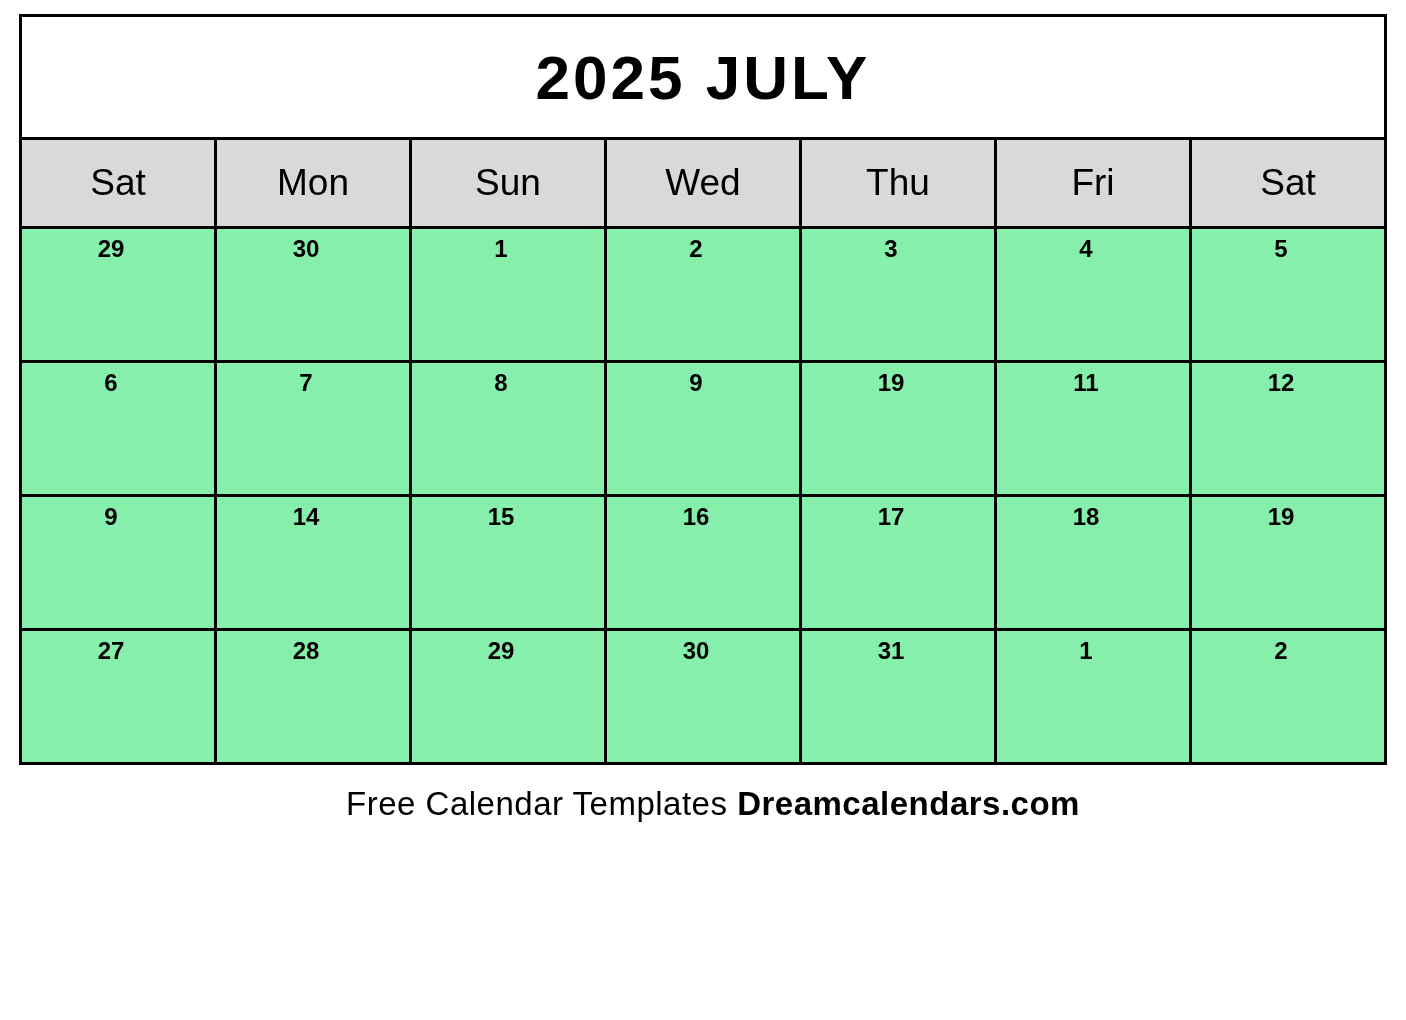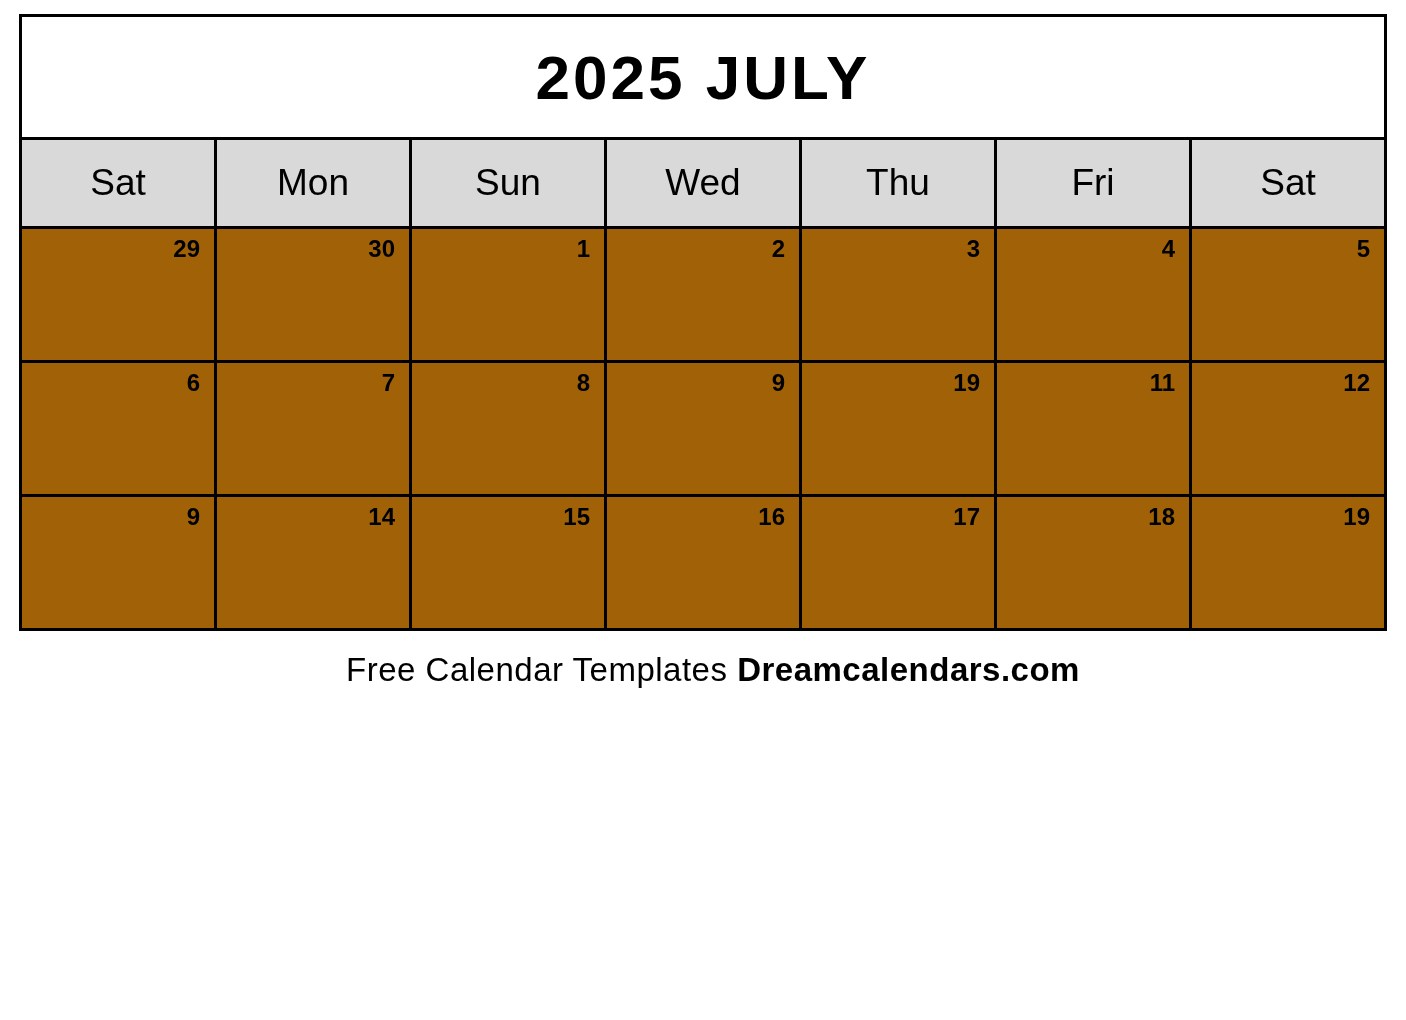--- a/index.html
+++ b/index.html
@@ -53,9 +53,9 @@
   td.day {
     height: 134px;
     vertical-align: top;
-    text-align: right;
+    text-align: center;
     padding: 7px 14px 10px 0;
-    background: #a16207;
+    background: #86efac;
   }
 
   td.day .num {

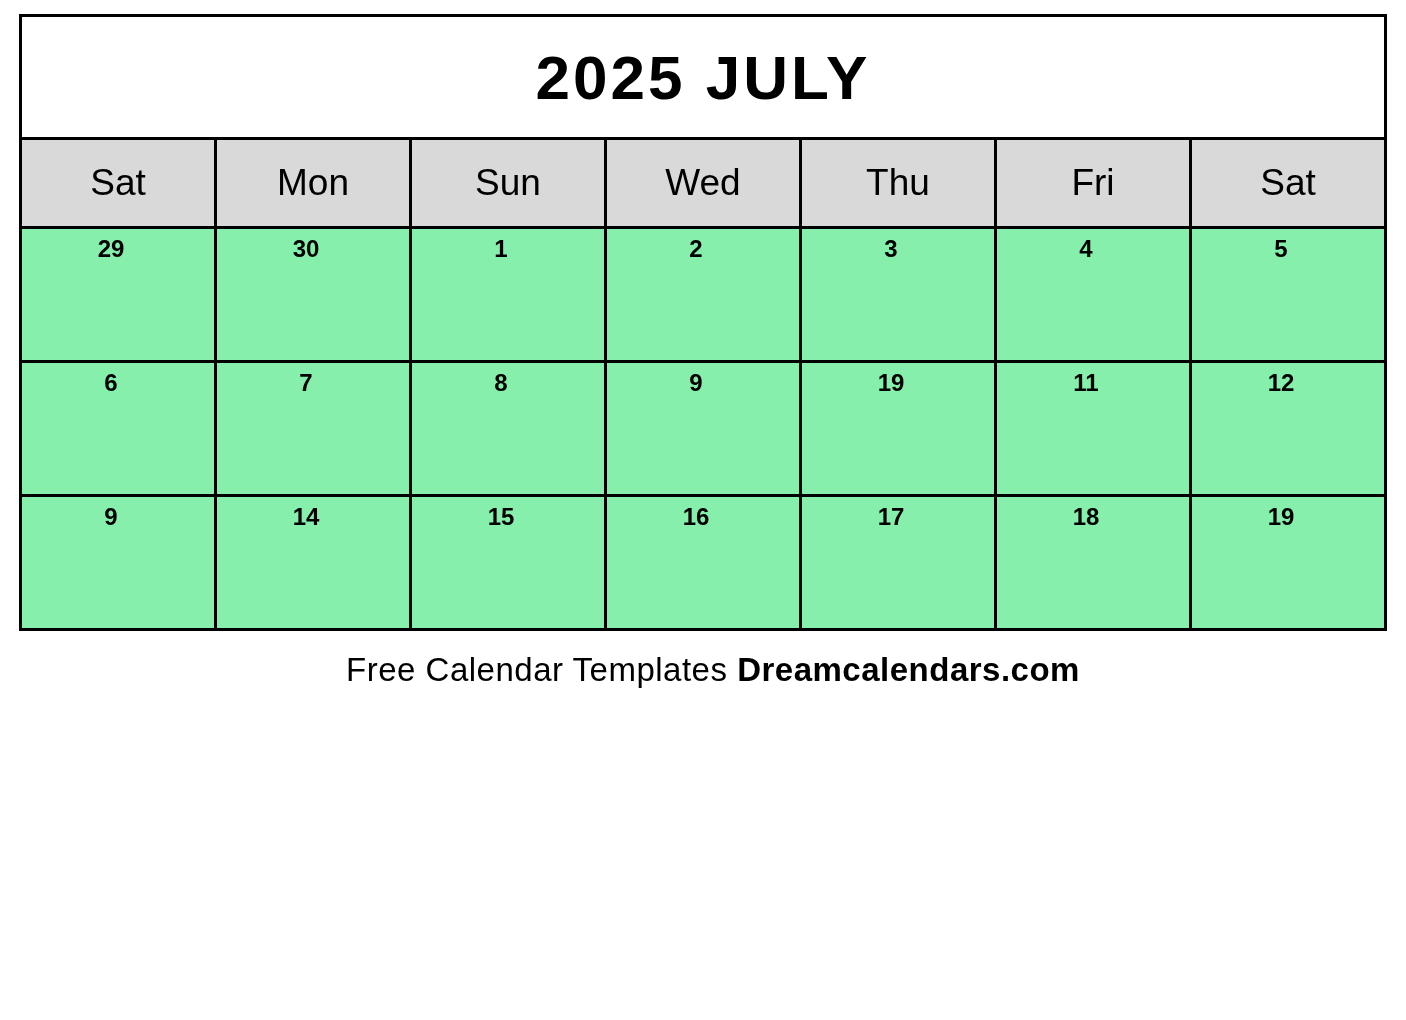--- a/index.html
+++ b/index.html
@@ -123,6 +123,15 @@
       </tr>
 
 
+      <tr>
+        <td class="day"><span class="num">27</span></td>
+        <td class="day"><span class="num">28</span></td>
+        <td class="day"><span class="num">29</span></td>
+        <td class="day"><span class="num">30</span></td>
+        <td class="day"><span class="num">31</span></td>
+        <td class="day"><span class="num">1</span></td>
+        <td class="day"><span class="num">2</span></td>
+      </tr>
     </tbody>
   </table>
 </div>

